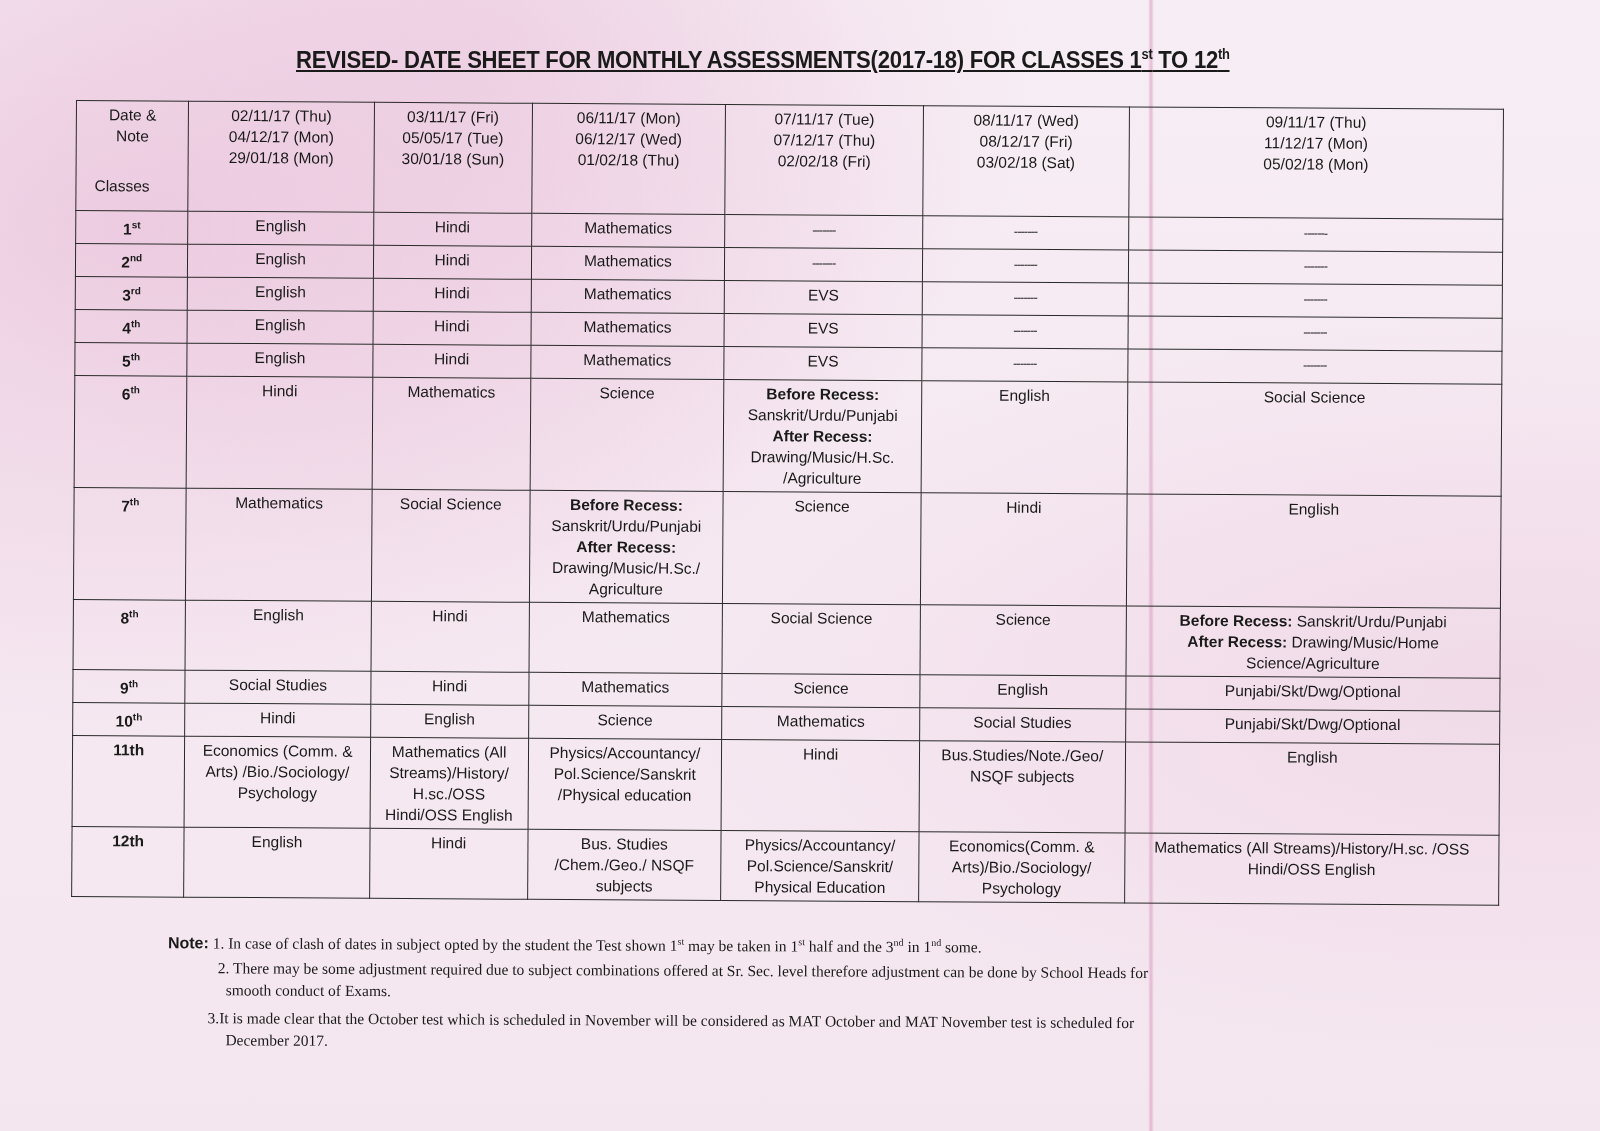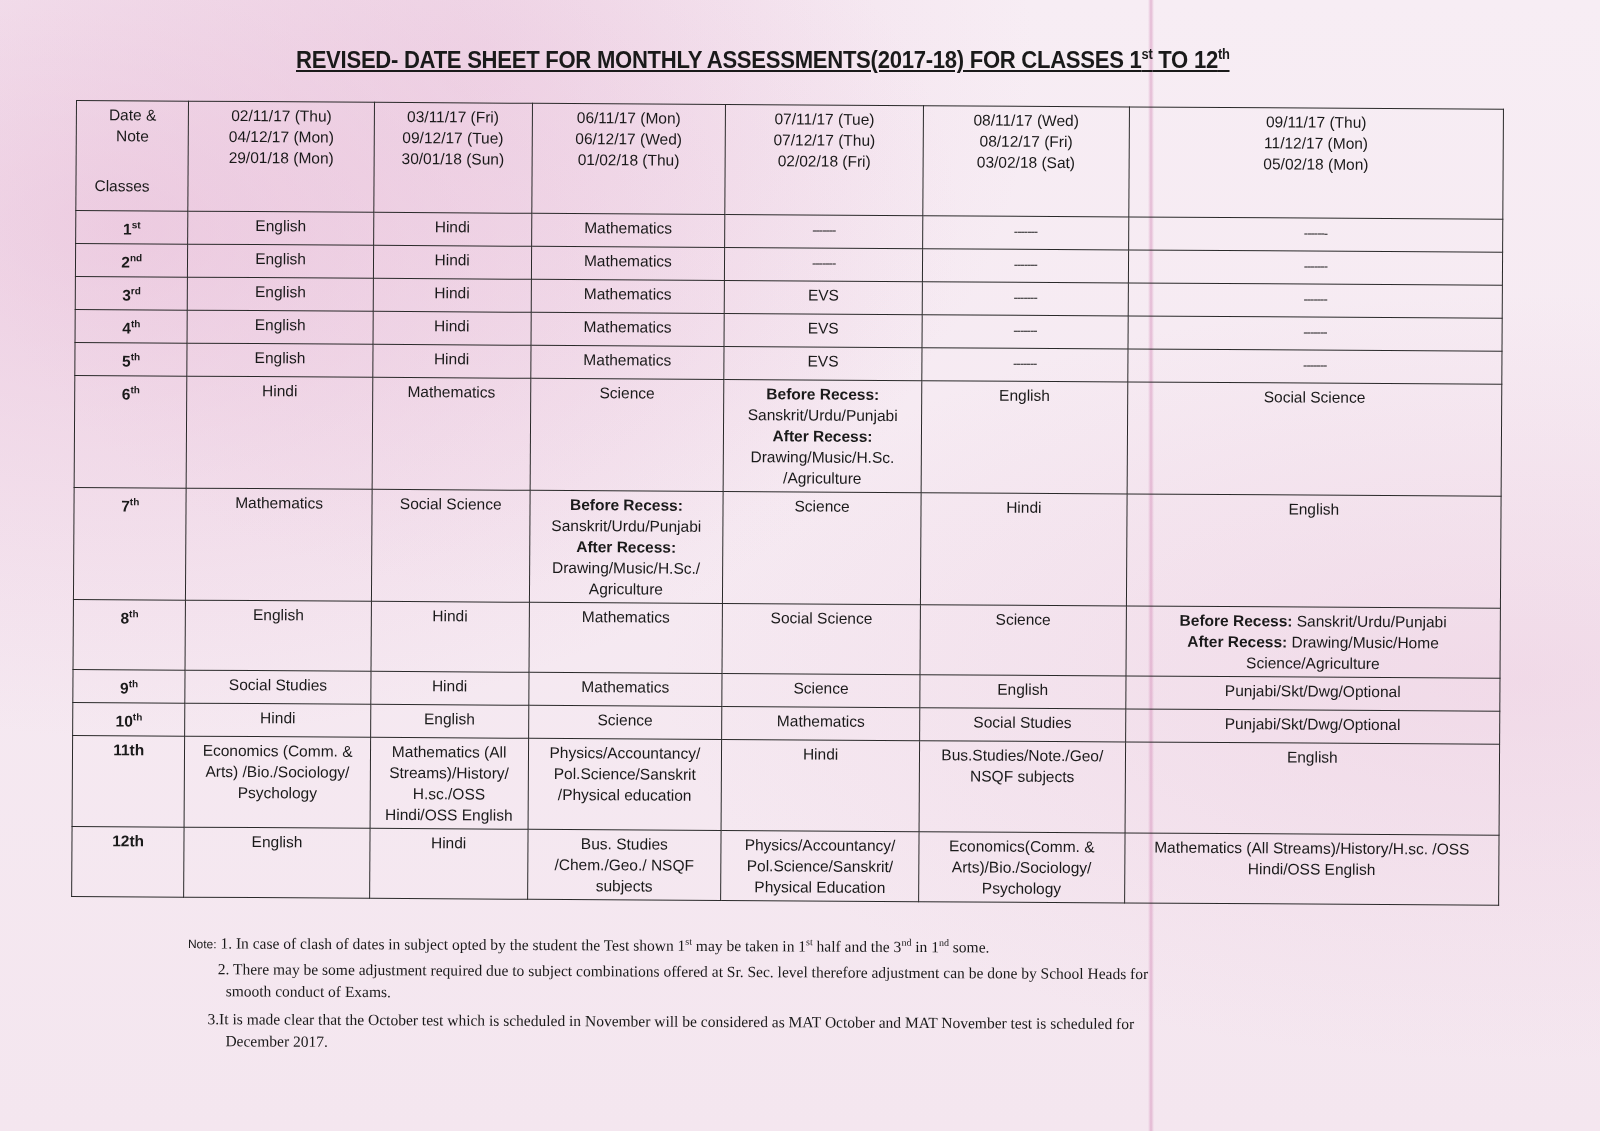--- a/index.html
+++ b/index.html
@@ -89,7 +89,7 @@
         </td>
         <td class="head-cell">
           <div>03/11/17 (Fri)</div>
-          <div>09/12/17 (Tue)</div>
+          <div>05/05/17 (Tue)</div>
           <div>30/01/18 (Sun)</div>
         </td>
         <td class="head-cell">

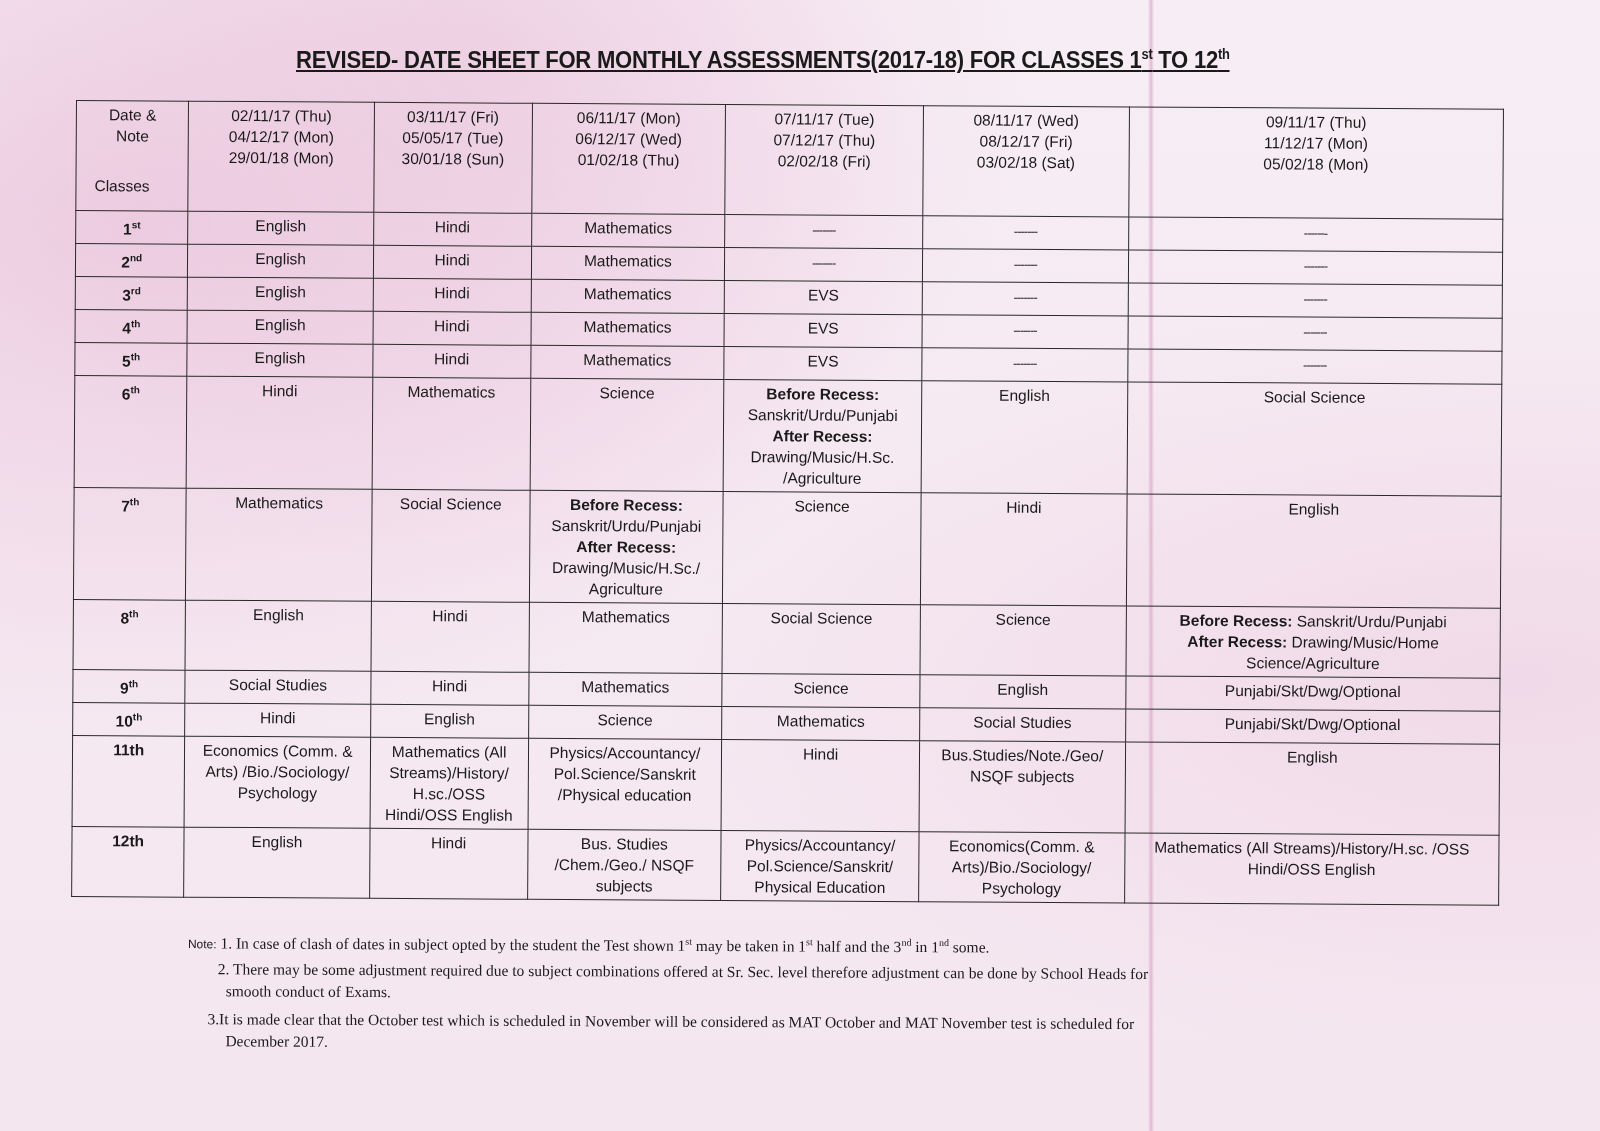--- a/index.html
+++ b/index.html
@@ -50,7 +50,7 @@
       font-family: "Liberation Serif", "DejaVu Serif", serif;
       font-size: 15.5px; line-height: 22px; transform: rotate(0.3deg); transform-origin: left top;
     }
-    .notes .lbl { font-family: "Liberation Sans", sans-serif; font-weight: normal; font-size: 12px; margin-left: 20px; }
+    .notes .lbl { font-family: "Liberation Sans", sans-serif; font-weight: bold; font-size: 16px; }
     .notes .n1 { }
     .notes .n2 { padding-left: 50px; margin-top: 3px; }
     .notes .n2b { padding-left: 58px; }

